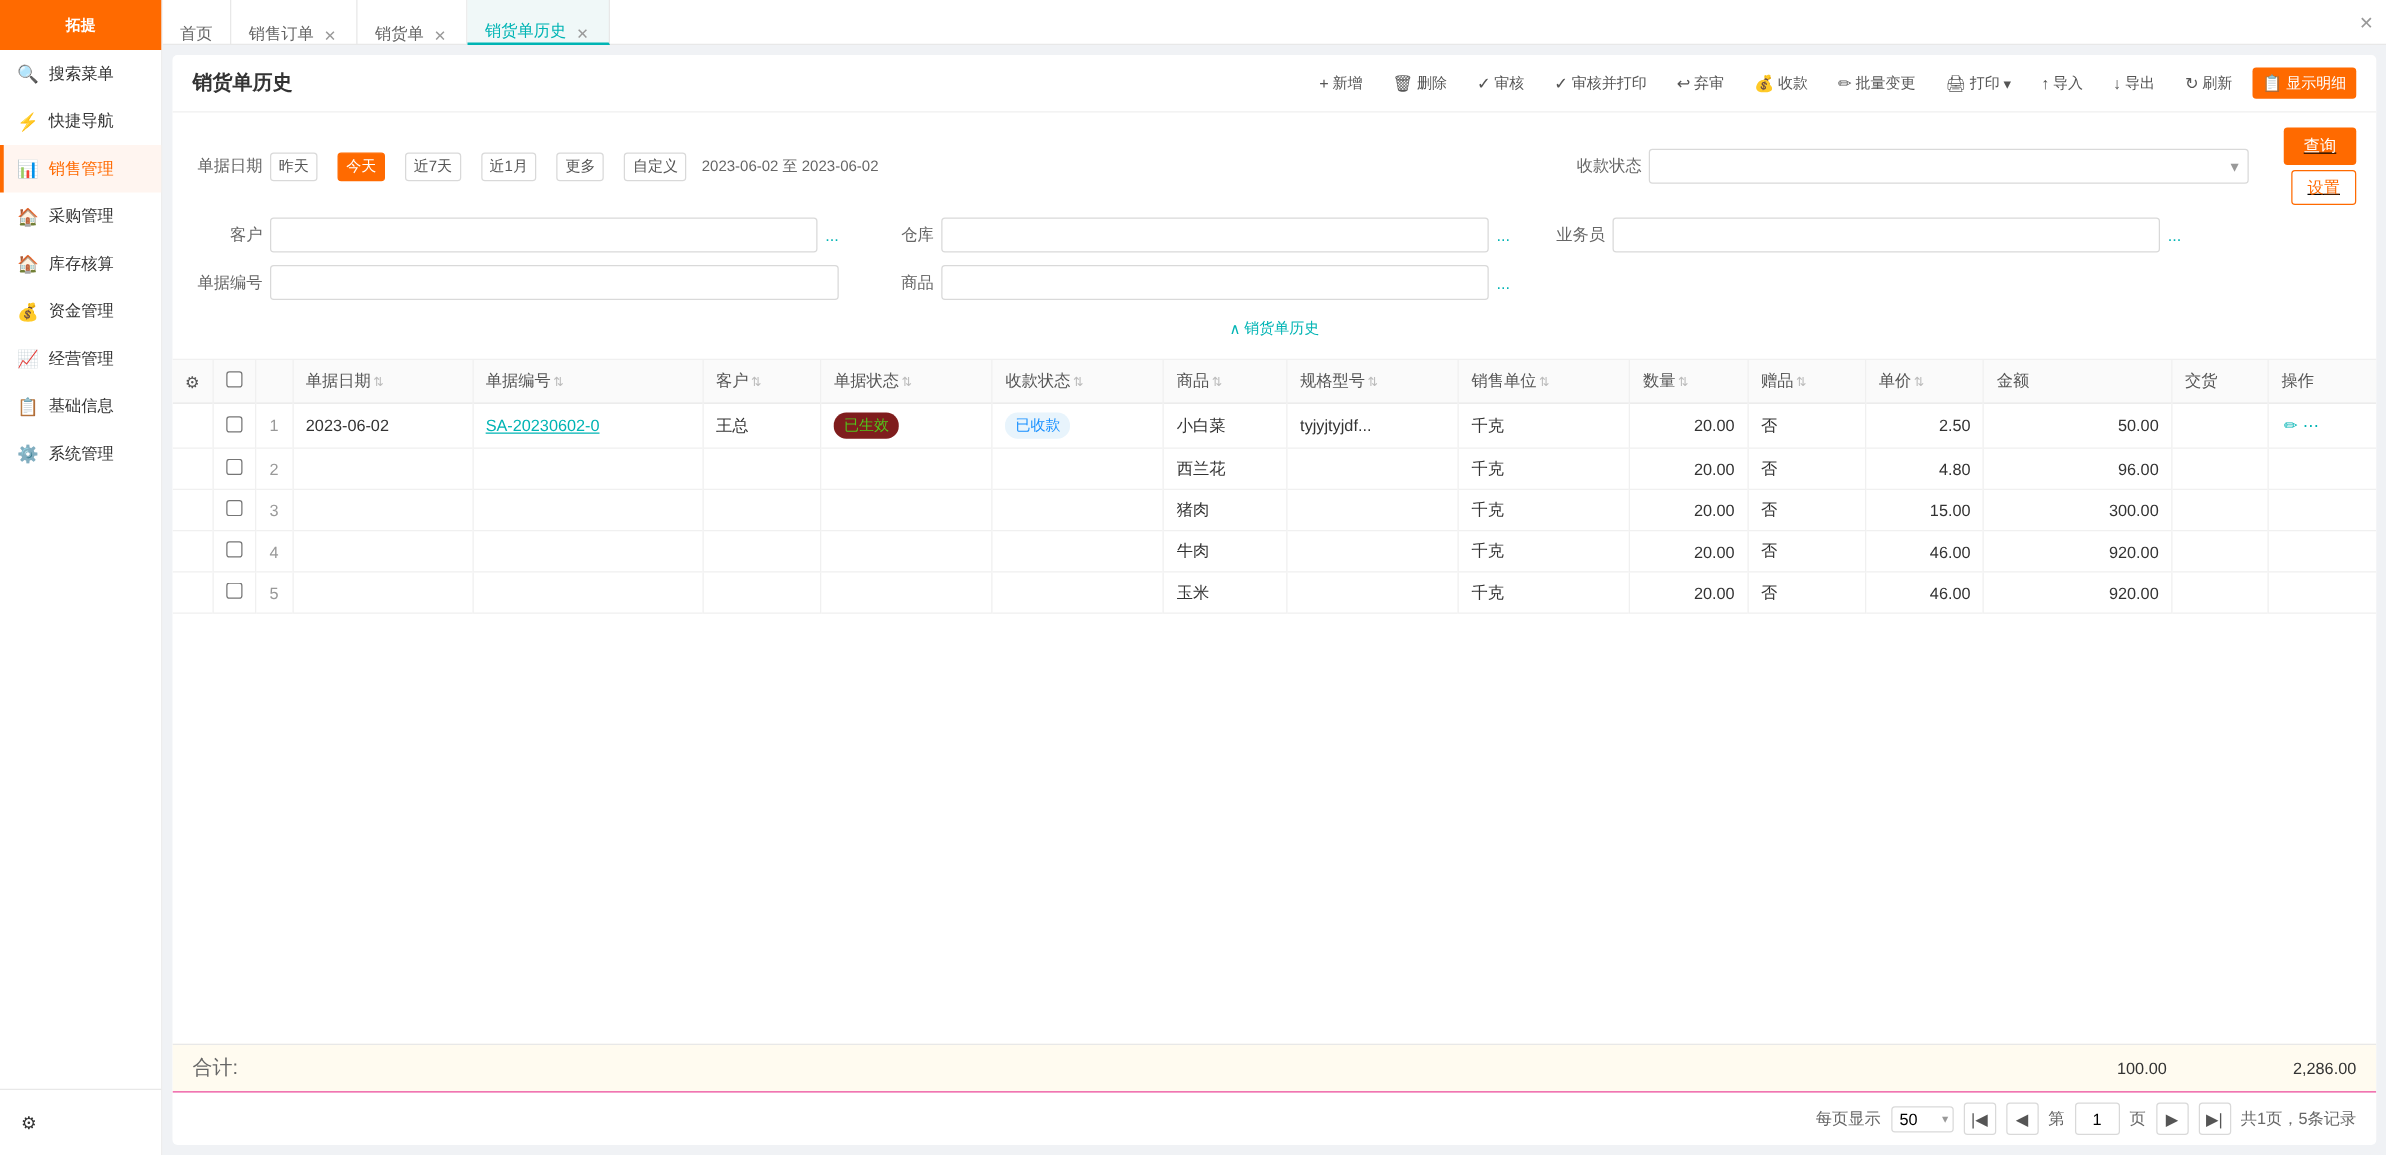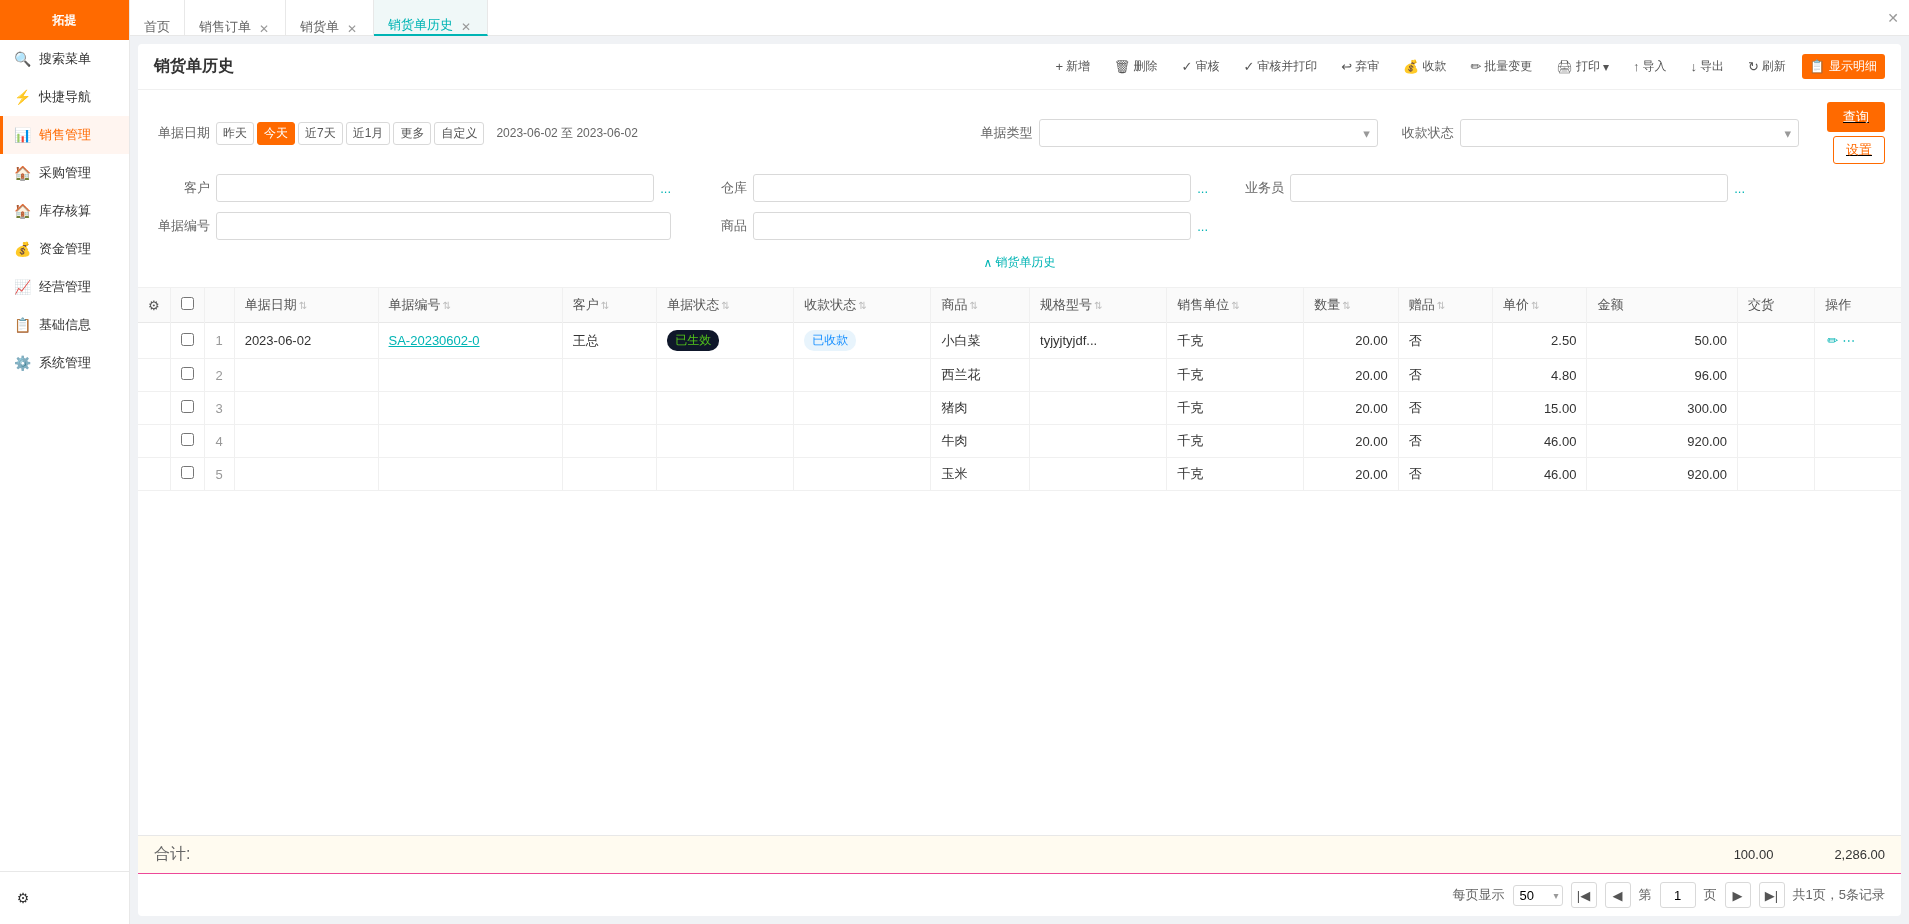--- a/index.html
+++ b/index.html
@@ -212,7 +212,7 @@
     }
     .date-shortcuts {
       display: flex;
-      gap: 3px;
+      gap: 16px;
       align-items: center;
     }
     .date-shortcut {

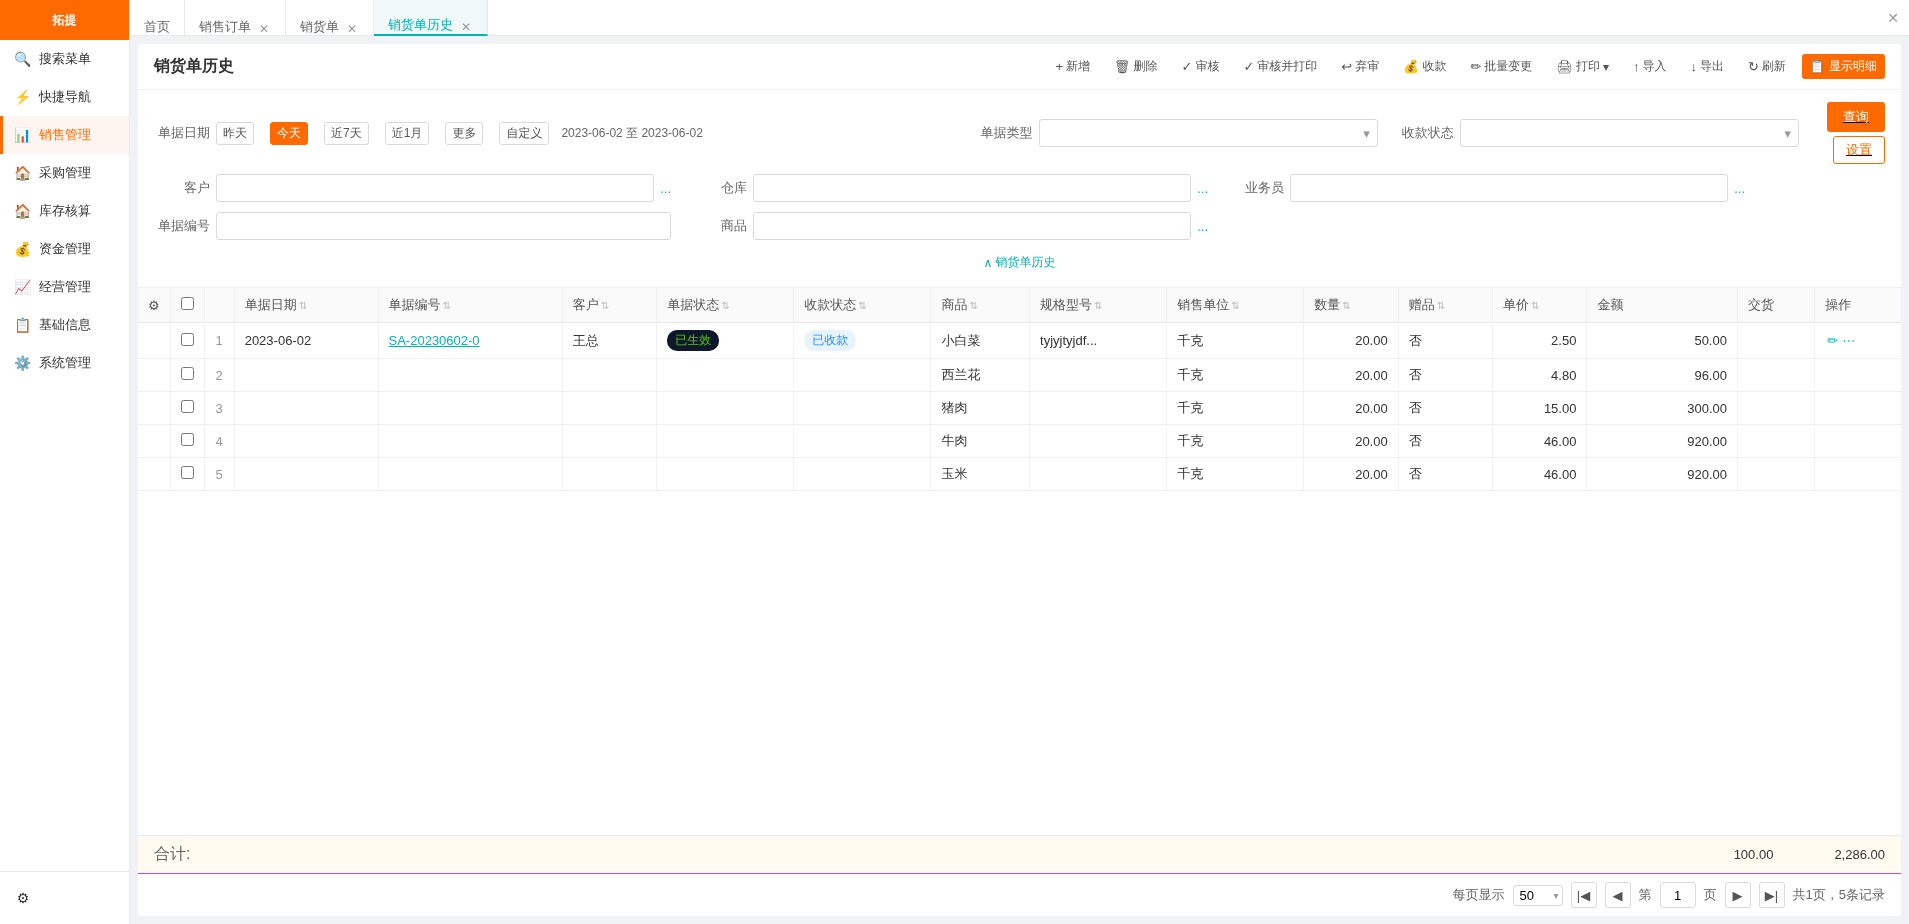--- a/index.html
+++ b/index.html
@@ -536,14 +536,6 @@
           </div>
         </div>
 
-        <div class="filter-item">
-          <span class="filter-label">单据类型</span>
-          <div class="filter-select-wrap">
-            <select class="filter-select">
-              <option value=""></option>
-            </select>
-          </div>
-        </div>
 
         <div class="filter-item">
           <span class="filter-label">收款状态</span>

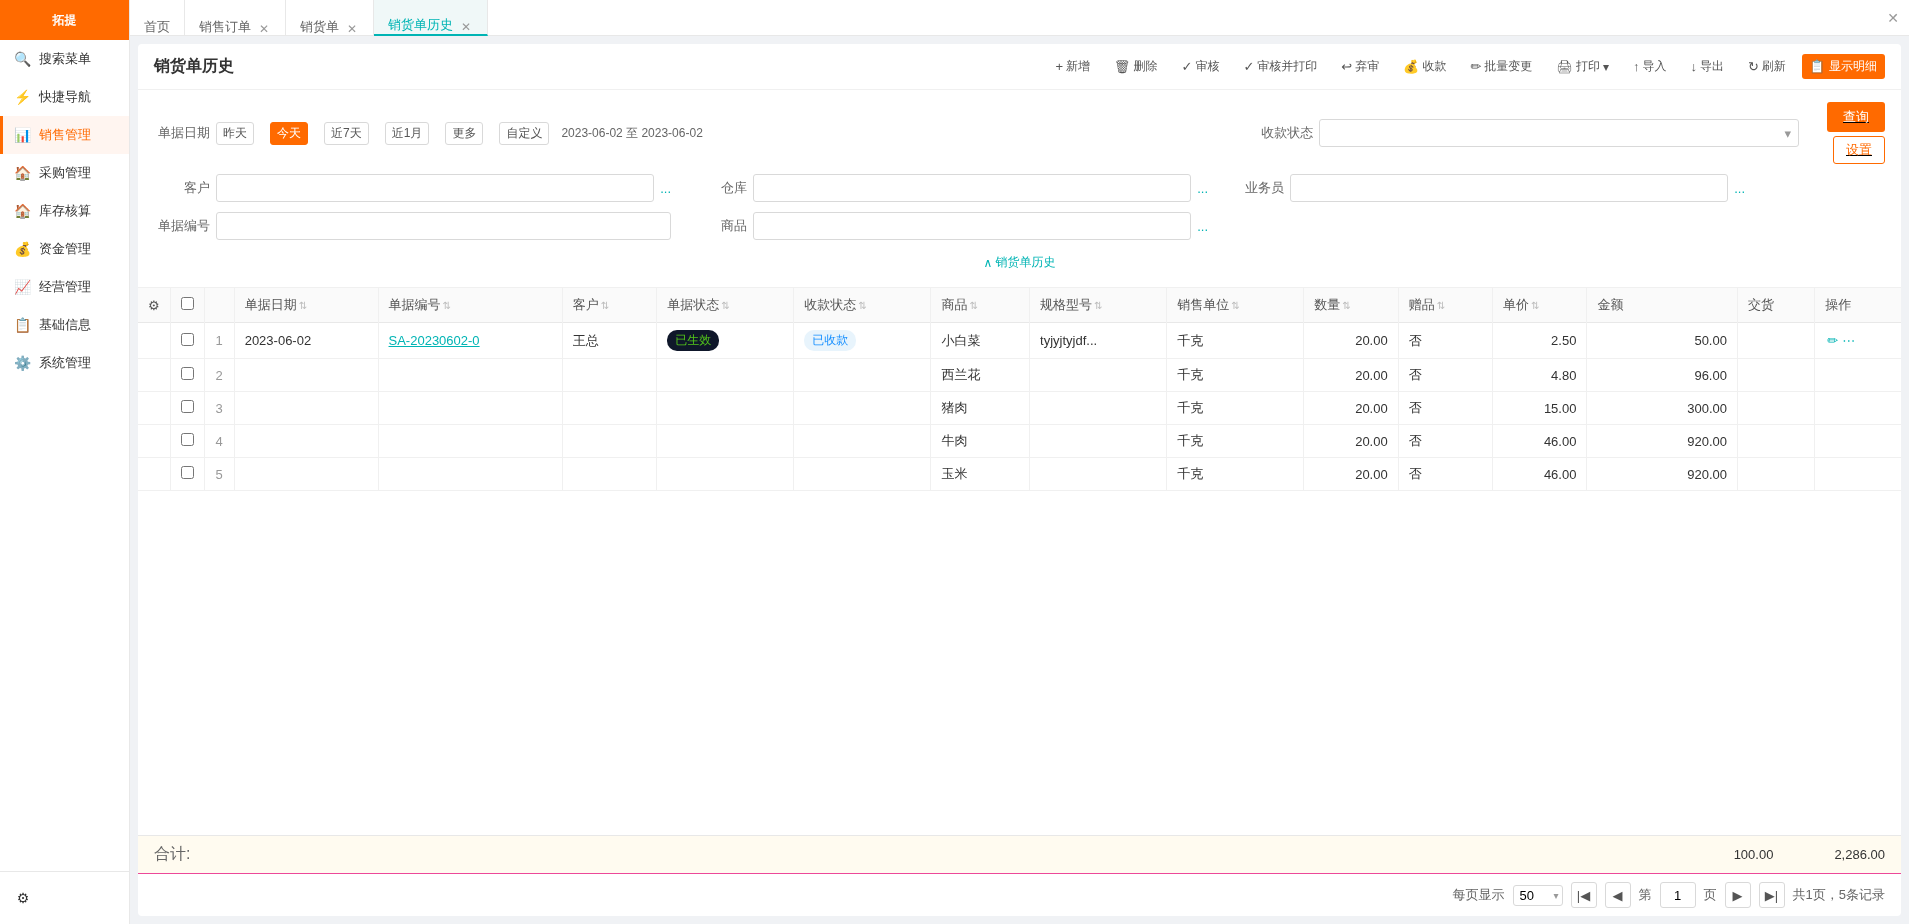--- a/index.html
+++ b/index.html
@@ -289,7 +289,7 @@
       border-radius: 10px;
       font-size: 12px;
     }
-    .badge-active { background: #0f172a; color: #52c41a; }
+    .badge-active { background: #7f1d1d; color: #52c41a; }
     .badge-paid { background: #e8f4fc; color: #1890ff; }
     .action-btn {
       color: #00b4b4;

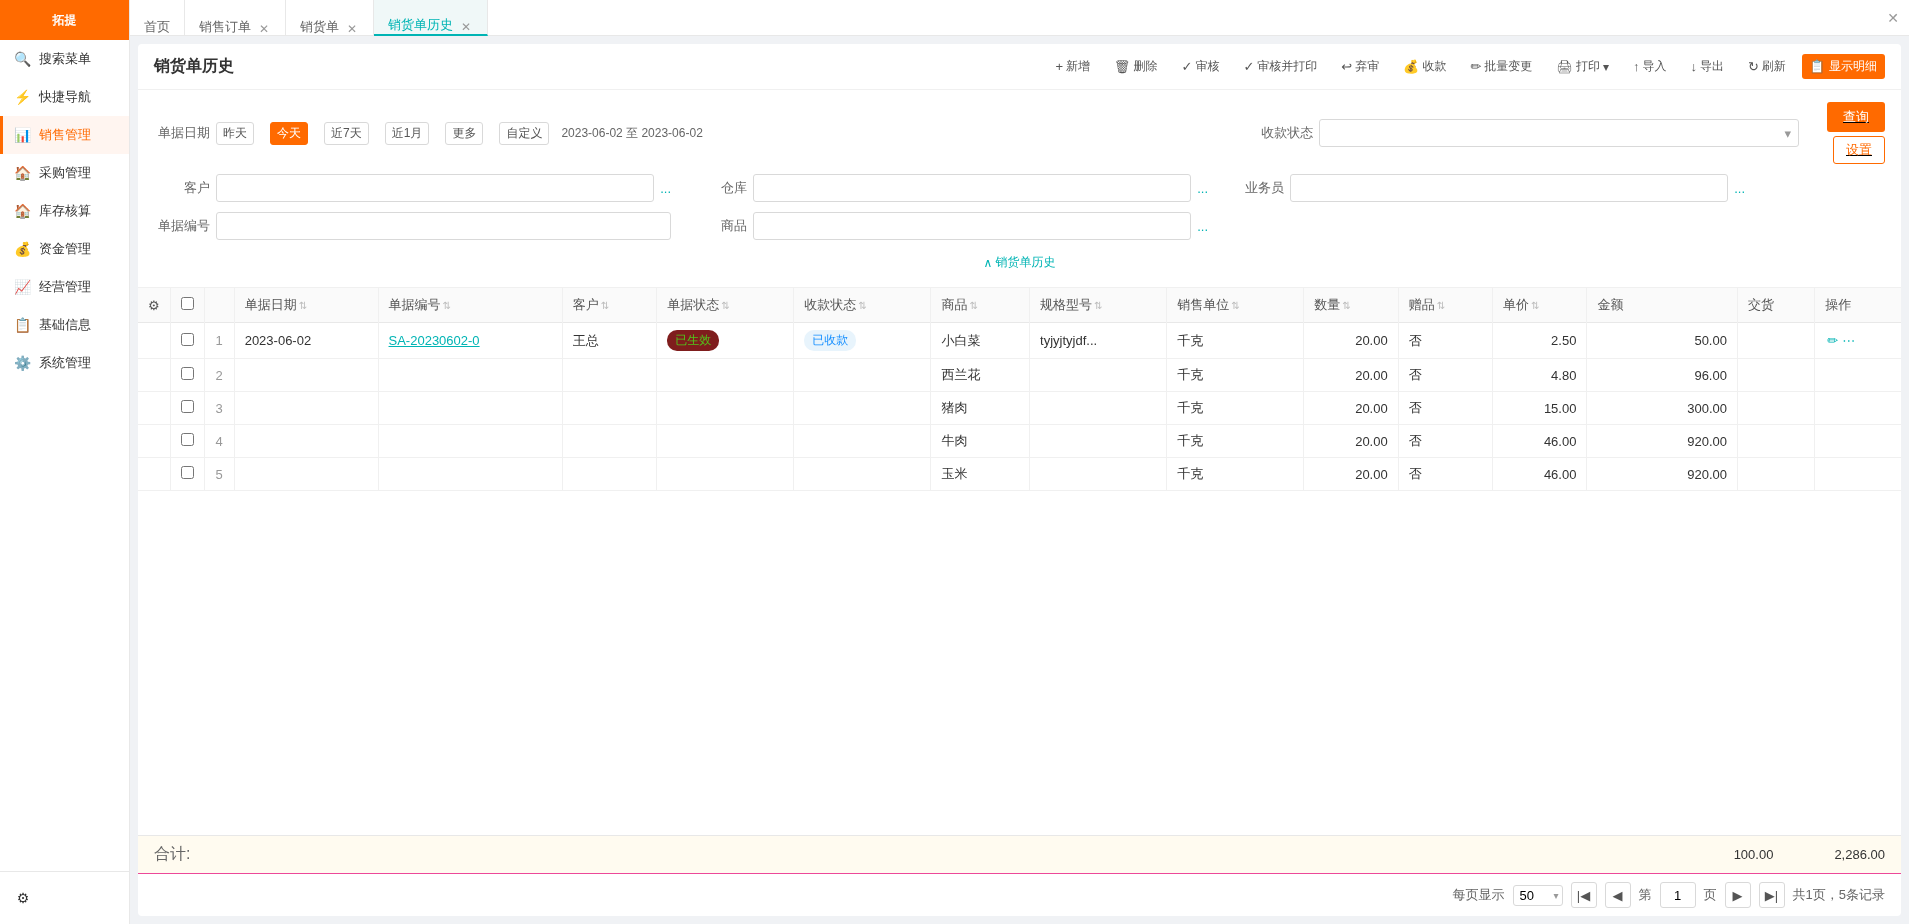--- a/index.html
+++ b/index.html
@@ -311,7 +311,7 @@
       flex-shrink: 0;
     }
     .total-label { color: #666; font-size: 16px; }
-    .total-values { display: flex; margin-left: auto; }
+    .total-values { display: flex; gap: 40px; margin-left: auto; }
     .total-value { color: #333; font-weight: 500; }
 
     

